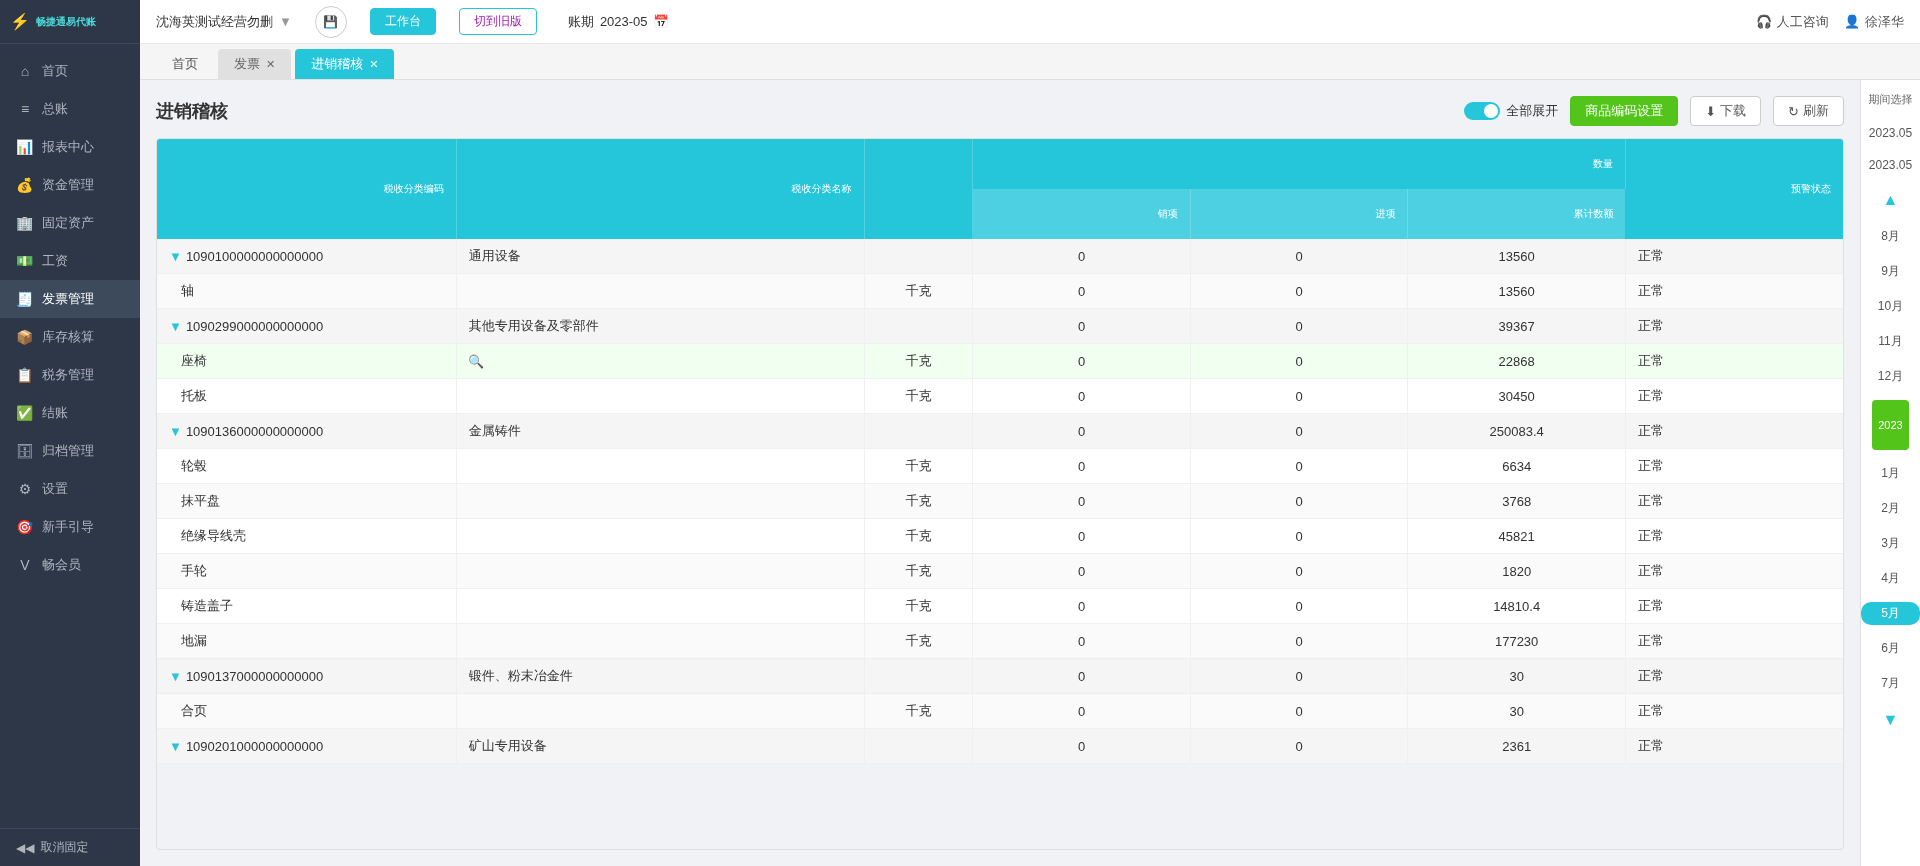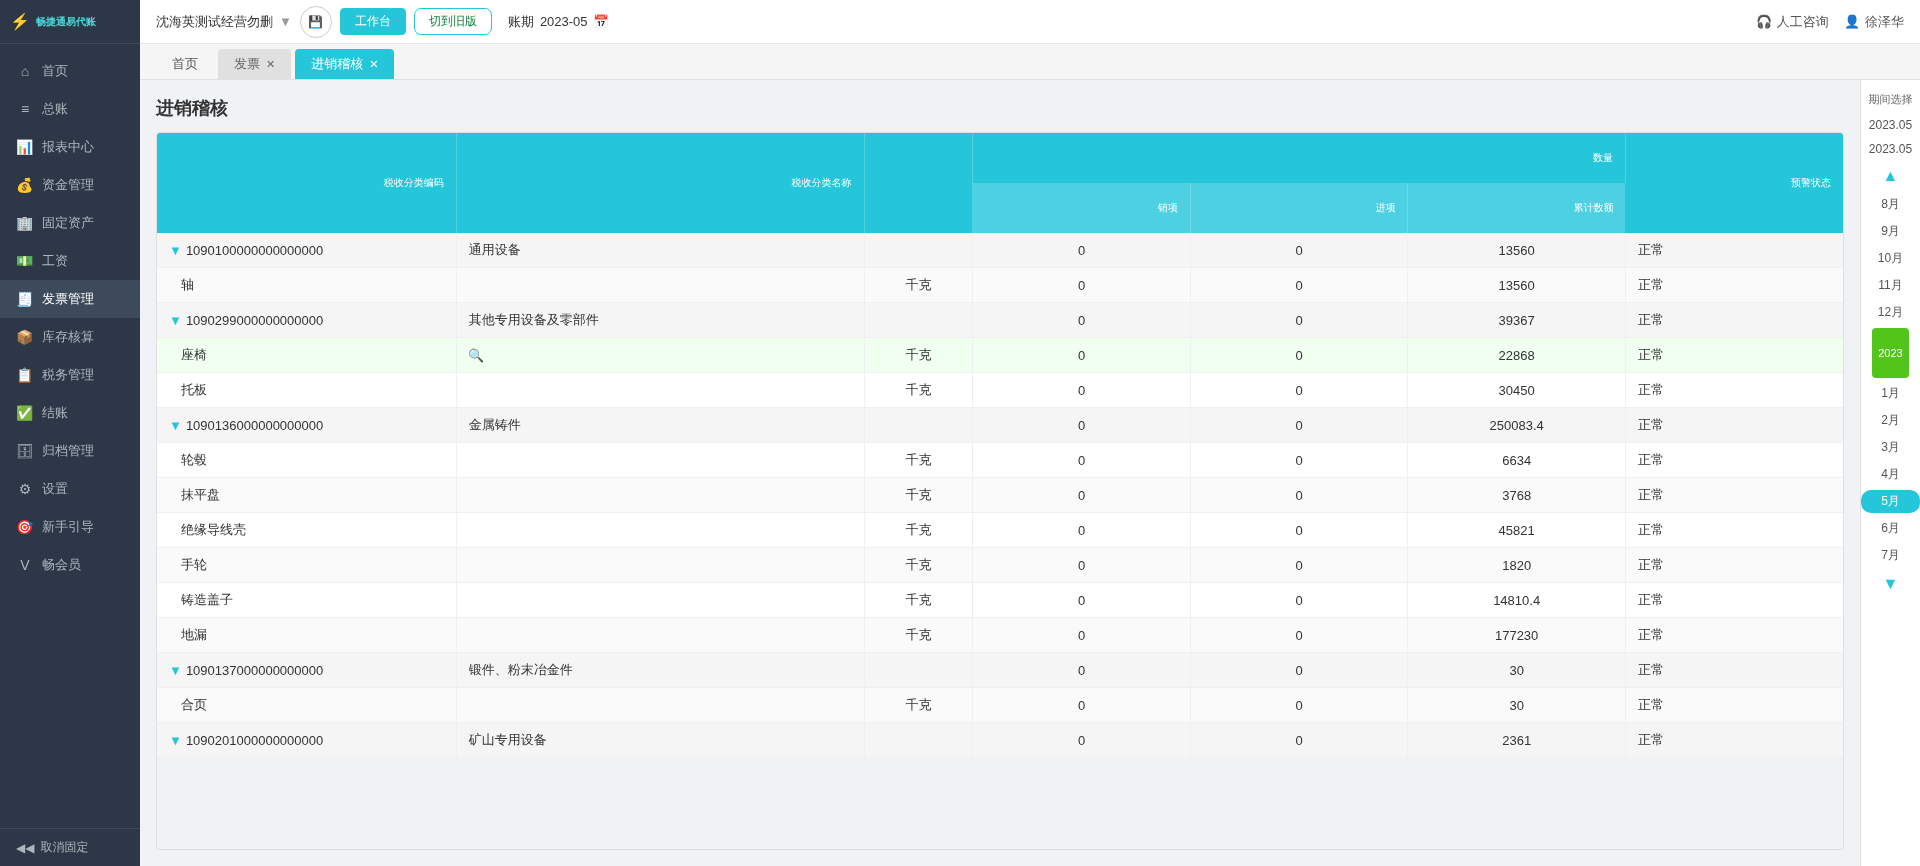--- a/index.html
+++ b/index.html
@@ -20,7 +20,7 @@
     .main { flex: 1; display: flex; flex-direction: column; height: 100%; overflow: hidden; }
 
     
-    .topbar { background: #fff; height: 44px; display: flex; align-items: center; padding: 0 16px; gap: 8px; border-bottom: 1px solid #e8e8e8; flex-shrink: 0; justify-content: space-between; }
+    .topbar { background: #fff; height: 44px; display: flex; align-items: center; padding: 0 16px; gap: 23px; border-bottom: 1px solid #e8e8e8; flex-shrink: 0; justify-content: space-between; }
     .topbar-company { display: flex; align-items: center; gap: 6px; color: #333; font-size: 13px; }
     .topbar-btn { padding: 4px 14px; border-radius: 4px; border: 1px solid #ccc; background: #fff; cursor: pointer; font-size: 12px; color: #555; }
     .topbar-btn.primary { background: #26c6da; border-color: #26c6da; color: #fff; }

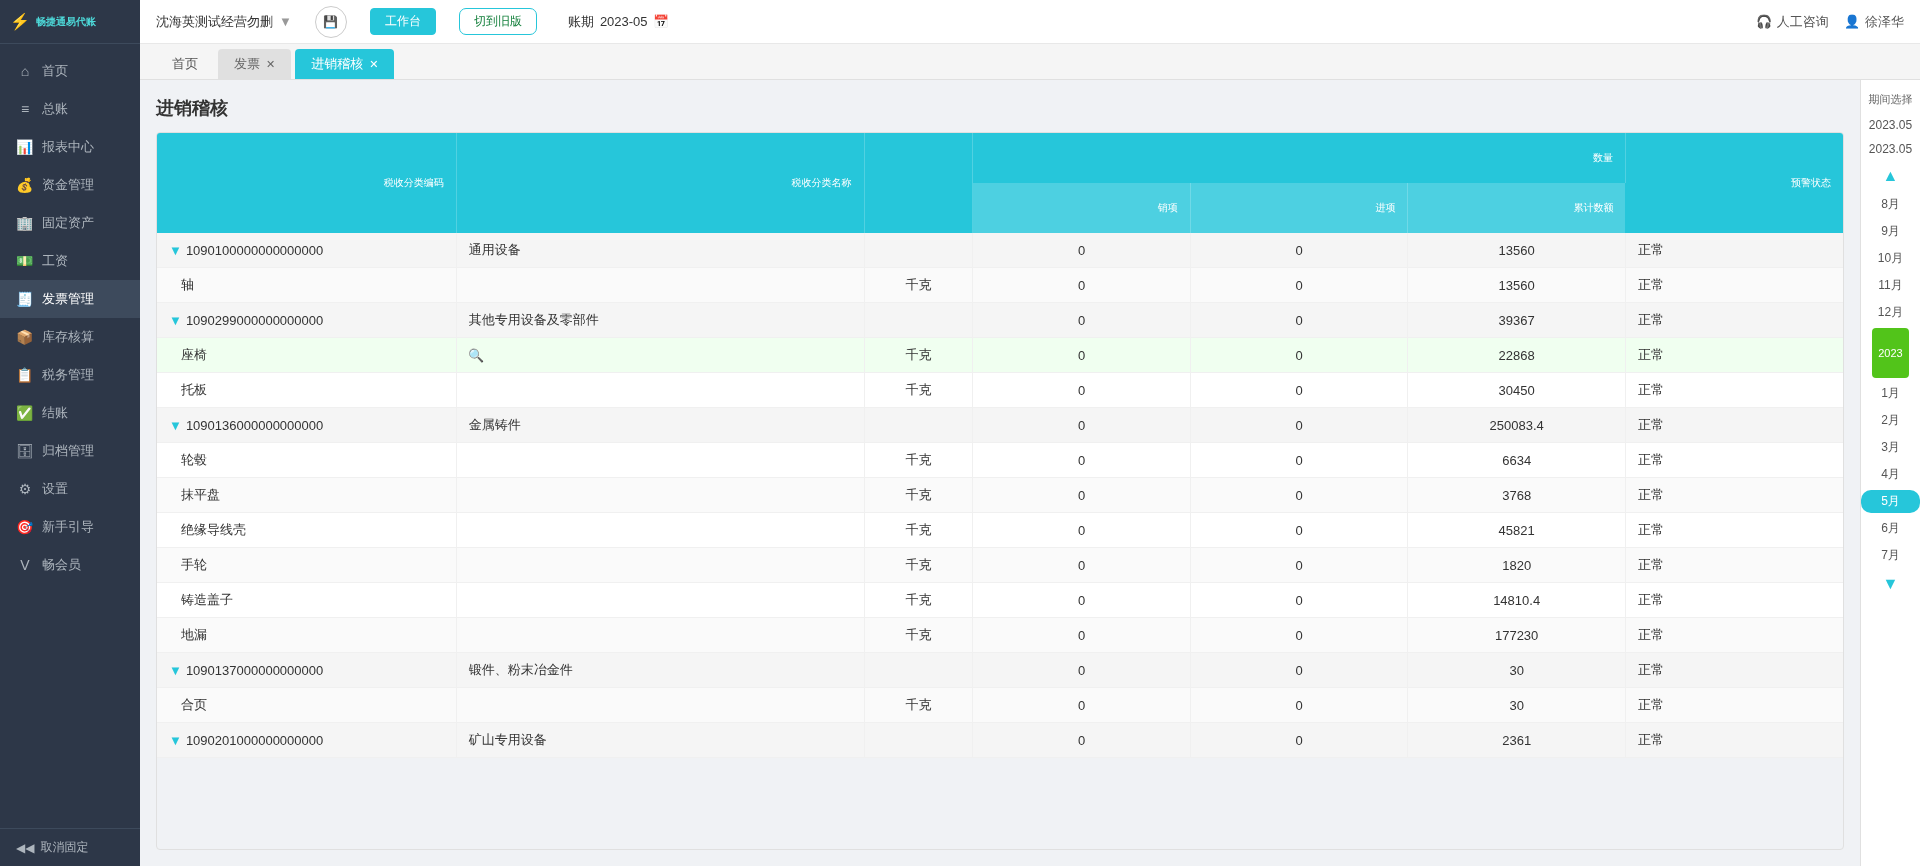--- a/index.html
+++ b/index.html
@@ -24,7 +24,7 @@
     .topbar-company { display: flex; align-items: center; gap: 6px; color: #333; font-size: 13px; }
     .topbar-btn { padding: 4px 14px; border-radius: 4px; border: 1px solid #ccc; background: #fff; cursor: pointer; font-size: 12px; color: #555; }
     .topbar-btn.primary { background: #26c6da; border-color: #26c6da; color: #fff; }
-    .topbar-btn.outline { background: #fff; border-color: #26c6da; color: #15803d; border-radius: 7px; }
+    .topbar-btn.outline { background: #fff; border-color: #26c6da; color: #a21caf; }
     .topbar-period { display: flex; align-items: center; gap: 6px; font-size: 13px; color: #333; margin-left: 8px; }
     .topbar-right { margin-left: auto; display: flex; align-items: center; gap: 16px; color: #555; font-size: 13px; }
     .topbar-right-item { display: flex; align-items: center; gap: 4px; cursor: pointer; }

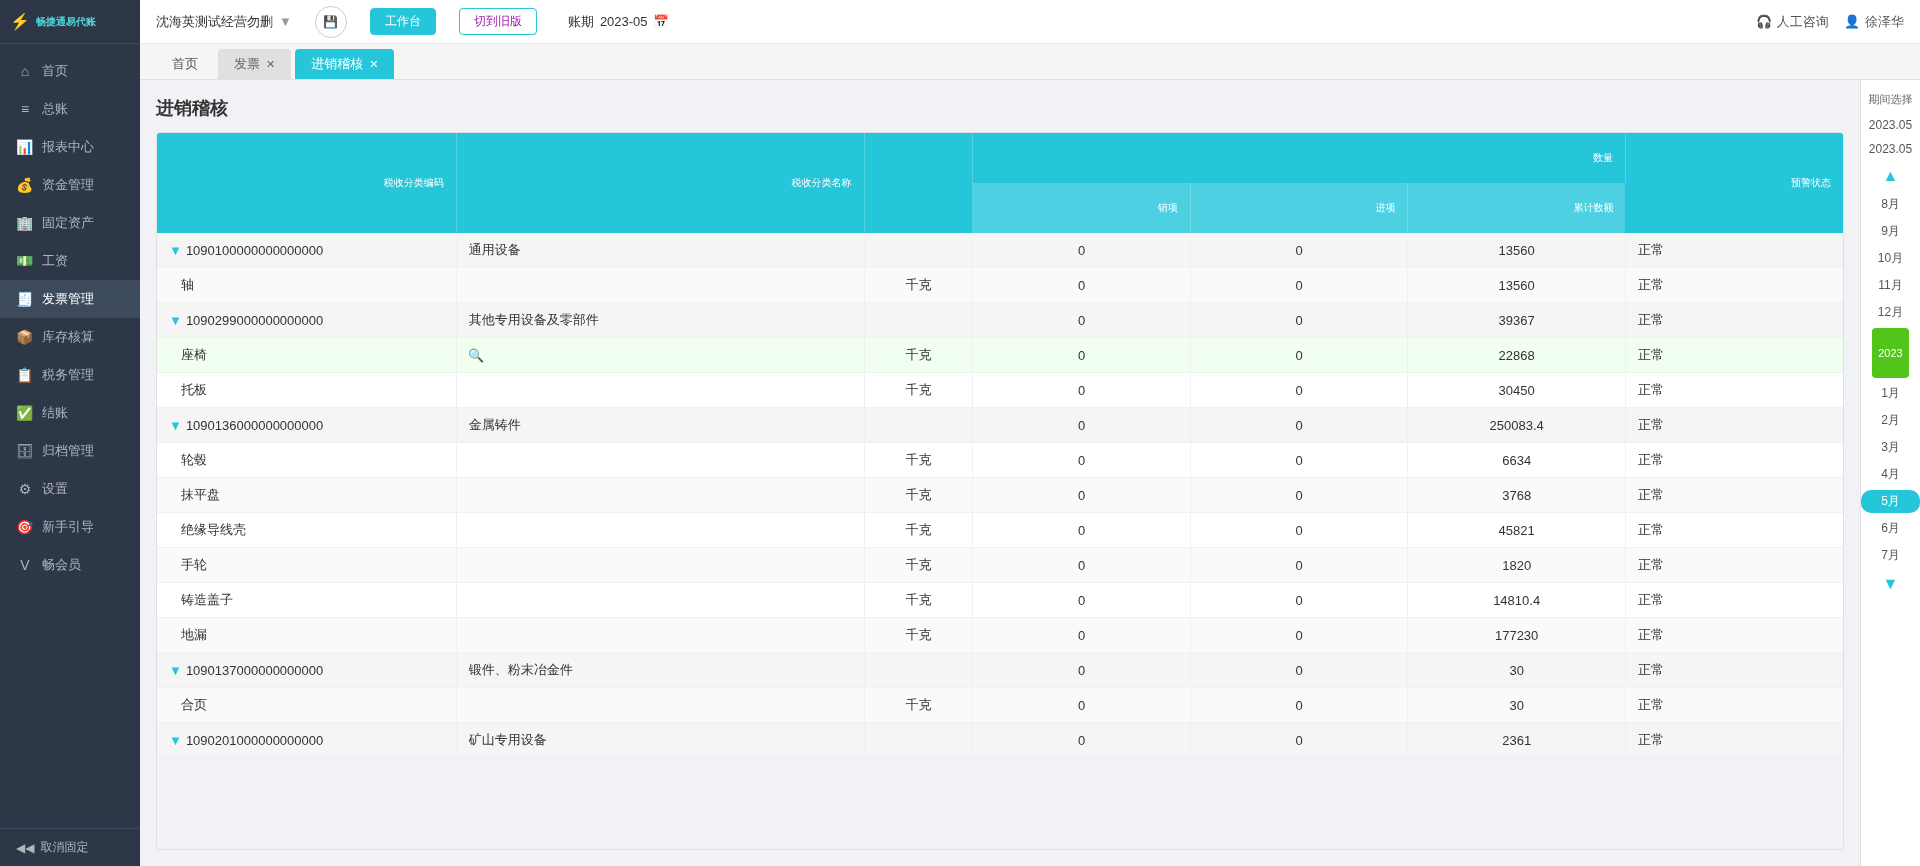--- a/index.html
+++ b/index.html
@@ -68,7 +68,7 @@
     .cell-center { text-align: center; }
 
     
-    .right-panel { width: 60px; background: #fff; border-left: 1px solid #e0e0e0; display: flex; flex-direction: column; align-items: center; padding: 8px 0; gap: 4px; flex-shrink: 0; }
+    .right-panel { width: 60px; background: #fff; border-left: 1px solid #e0e0e0; display: flex; flex-direction: column; align-items: center; padding: 8px 0; gap: 12px; flex-shrink: 0; }
     .period-label { font-size: 11px; color: #666; writing-mode: horizontal-tb; text-align: center; padding: 4px 0; }
     .period-year { background: #52c41a; color: #fff; padding: 19px 6px; border-radius: 4px; font-size: 11px; }
     .period-month { font-size: 12px; color: #555; padding: 3px 0; cursor: pointer; text-align: center; width: 100%; }

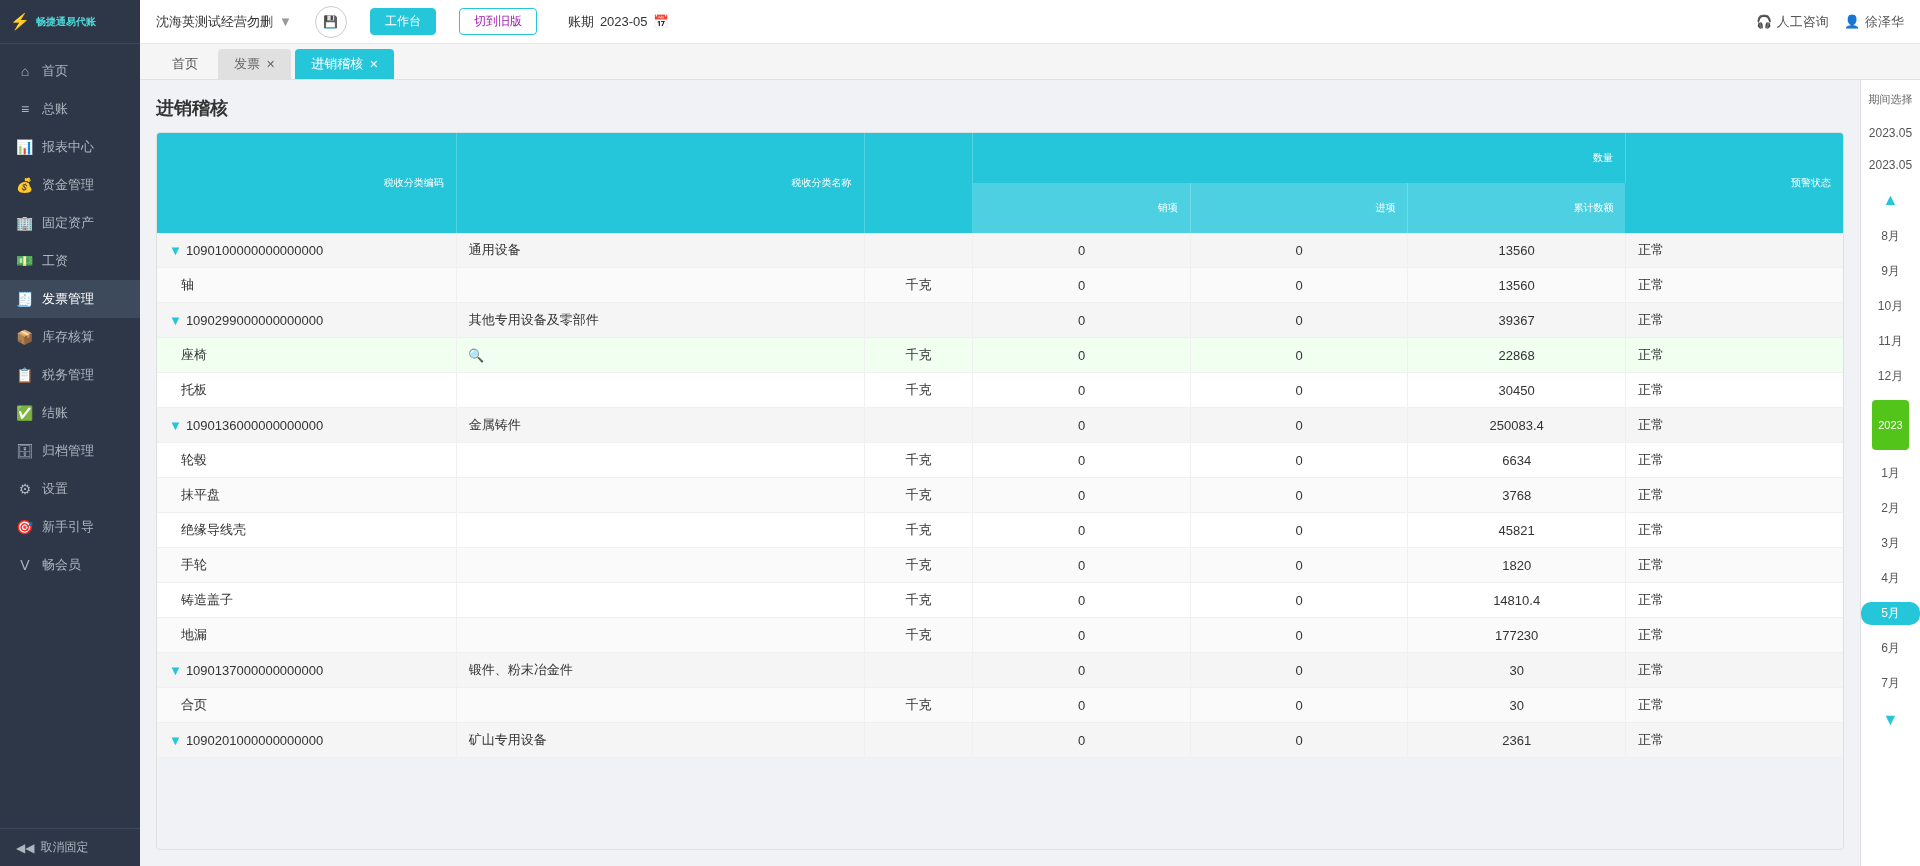--- a/index.html
+++ b/index.html
@@ -196,6 +196,23 @@
 
       <div class="page-header">
         <h1 class="page-title">进销稽核</h1>
+        <div class="page-actions">
+          <div class="toggle-label">
+            <div class="toggle">
+              <div class="toggle-knob"></div>
+            </div>
+            <span>全部展开</span>
+          </div>
+          <button class="action-btn green">商品编码设置</button>
+          <button class="action-btn text-only">
+            <span>⬇</span>
+            <span>下载</span>
+          </button>
+          <button class="action-btn text-only">
+            <span>↻</span>
+            <span>刷新</span>
+          </button>
+        </div>
       </div>
 
       <div class="table-wrap">

